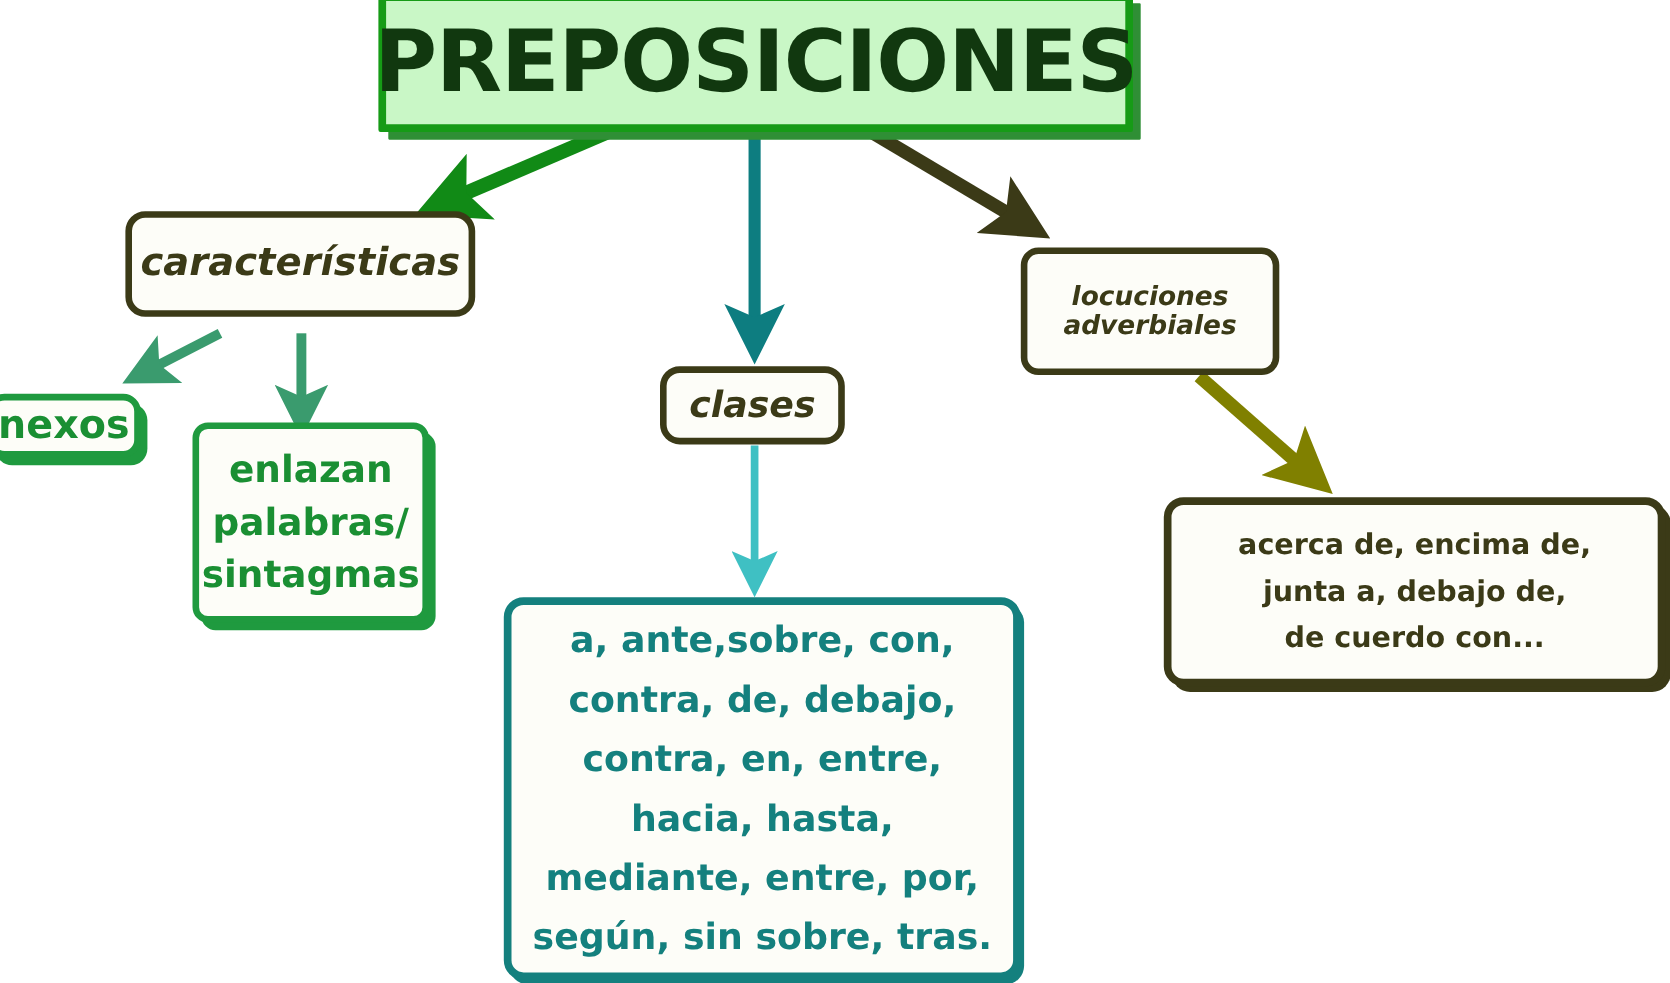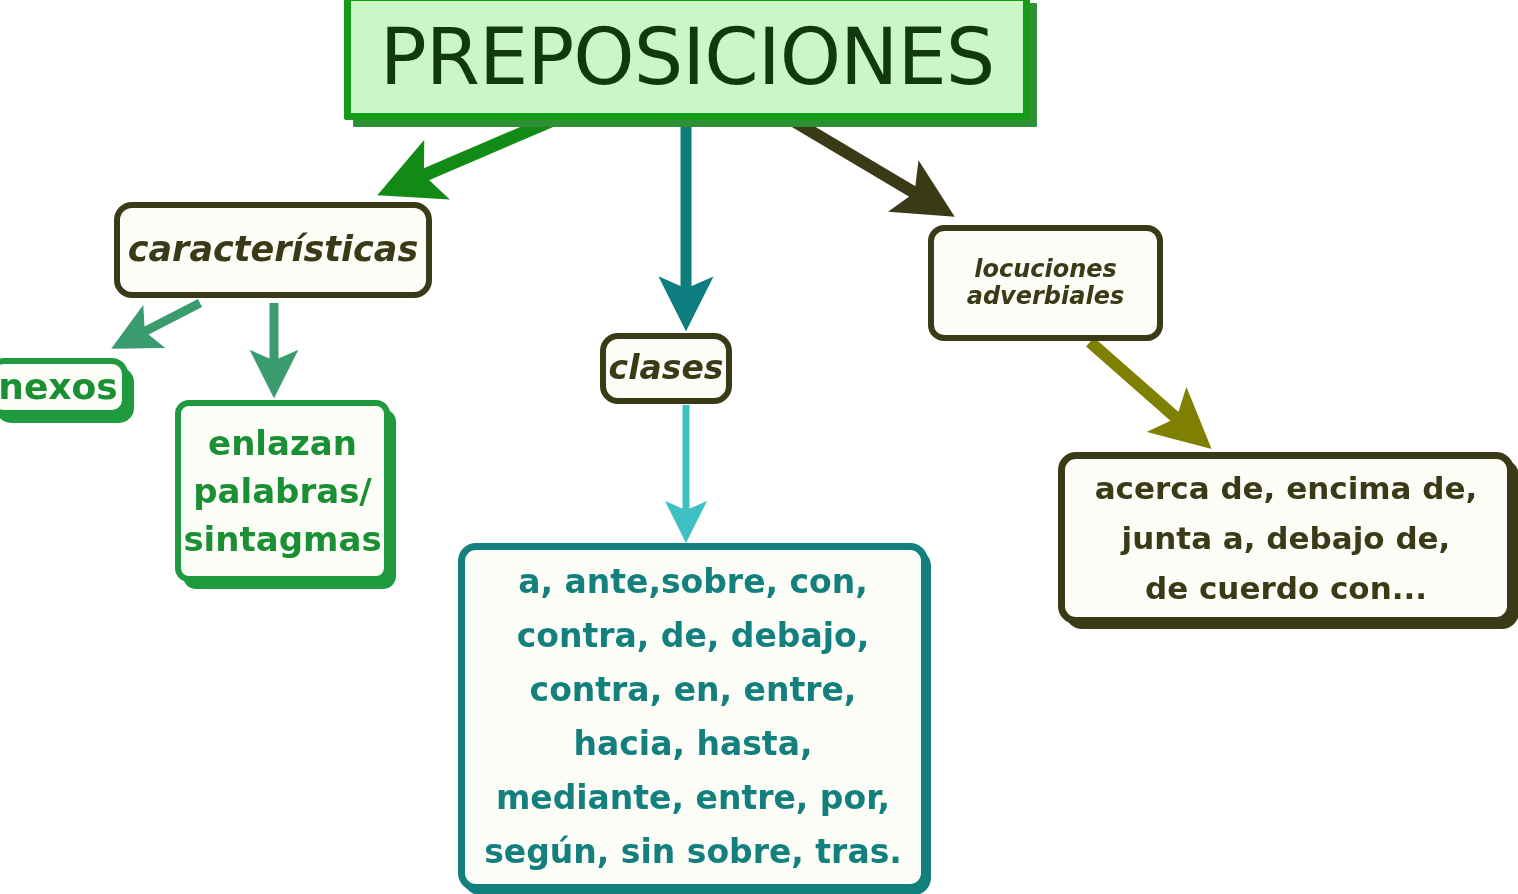--- a/index.html
+++ b/index.html
@@ -57,7 +57,7 @@
   #node-title .label {
     font-family: "DejaVu Sans", sans-serif;
     font-size: 78px;
-    font-weight: 400;
+    font-weight: 700;
     letter-spacing: -1px;
     color: #11380f;
     line-height: 1;

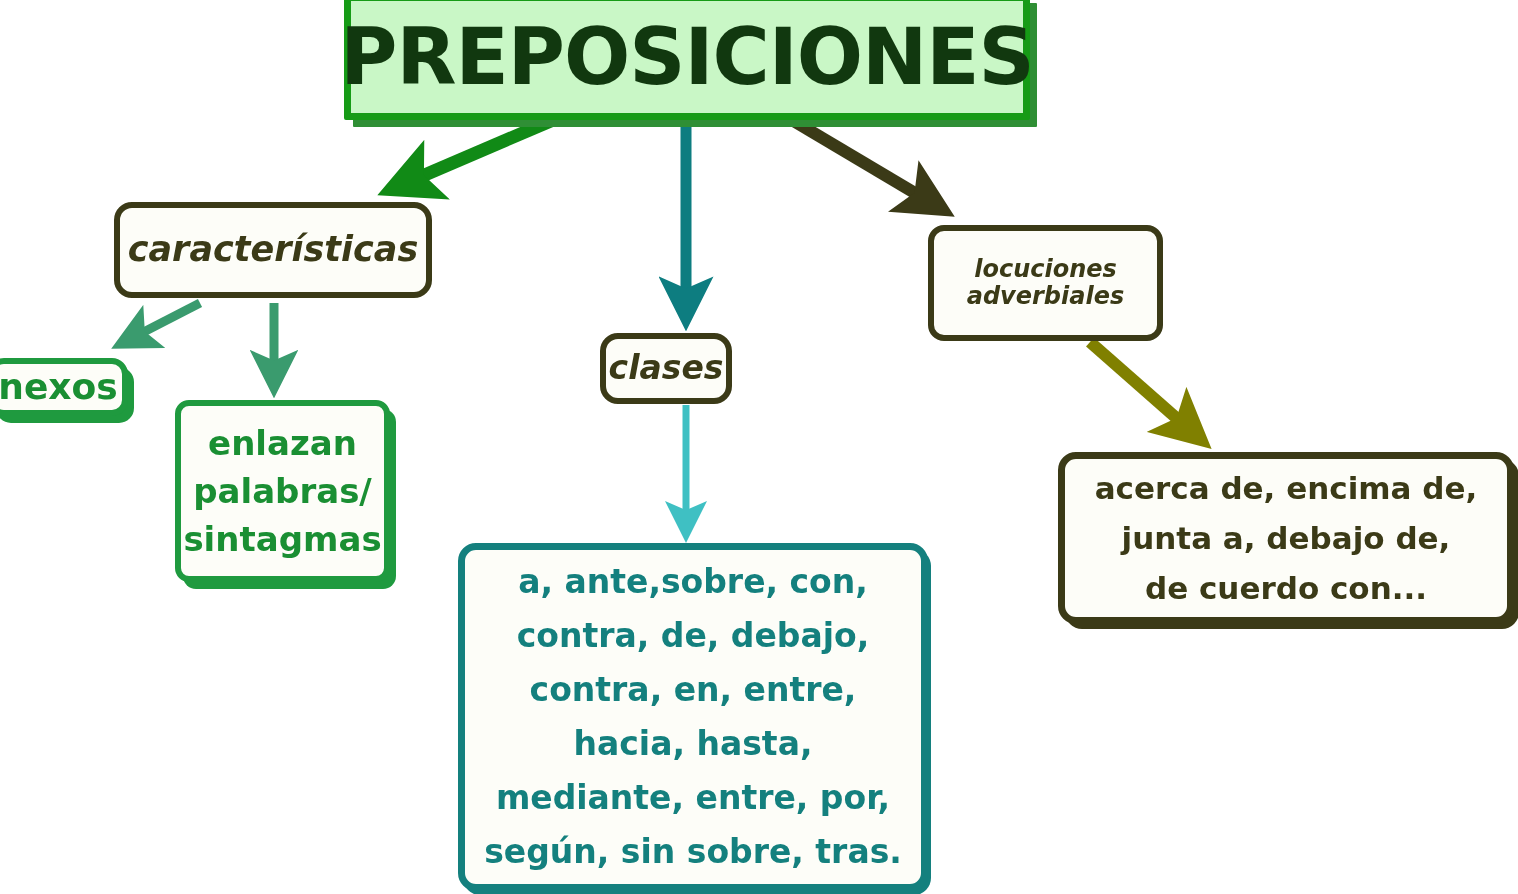--- a/index.html
+++ b/index.html
@@ -79,7 +79,7 @@
 
   #node-caracteristicas {
     left: 114px;
-    top: 202px;
+    top: 192px;
     width: 318px;
     height: 96px;
     text-align: center;

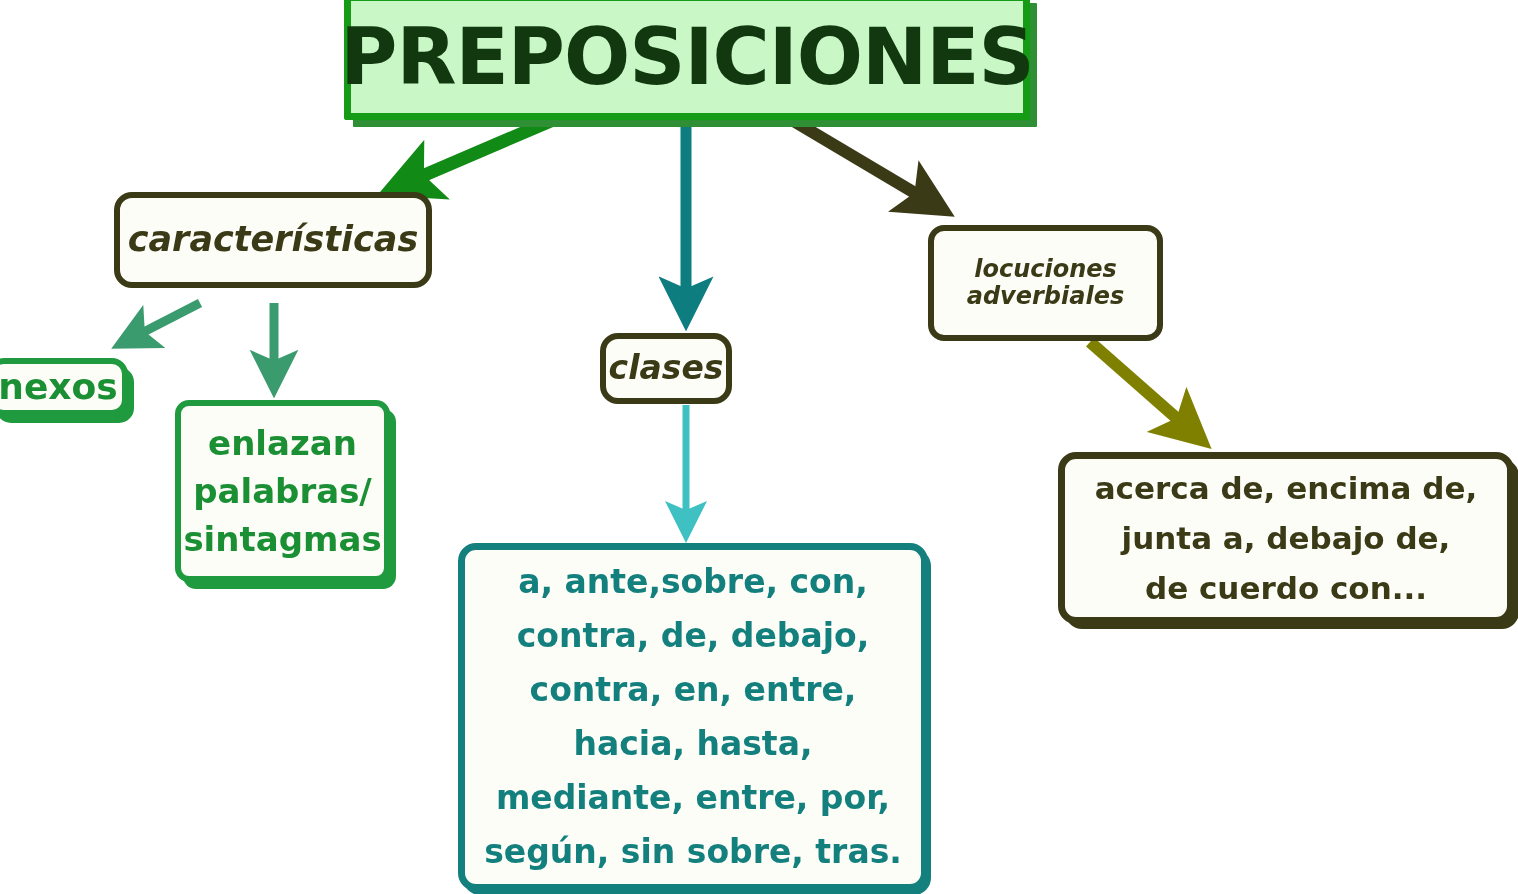--- a/index.html
+++ b/index.html
@@ -89,7 +89,7 @@
   #node-clases {
     left: 600px;
     top: 333px;
-    width: 132px;
+    width: 168px;
     height: 71px;
   }
   #node-clases .label { font-size: 33px; }

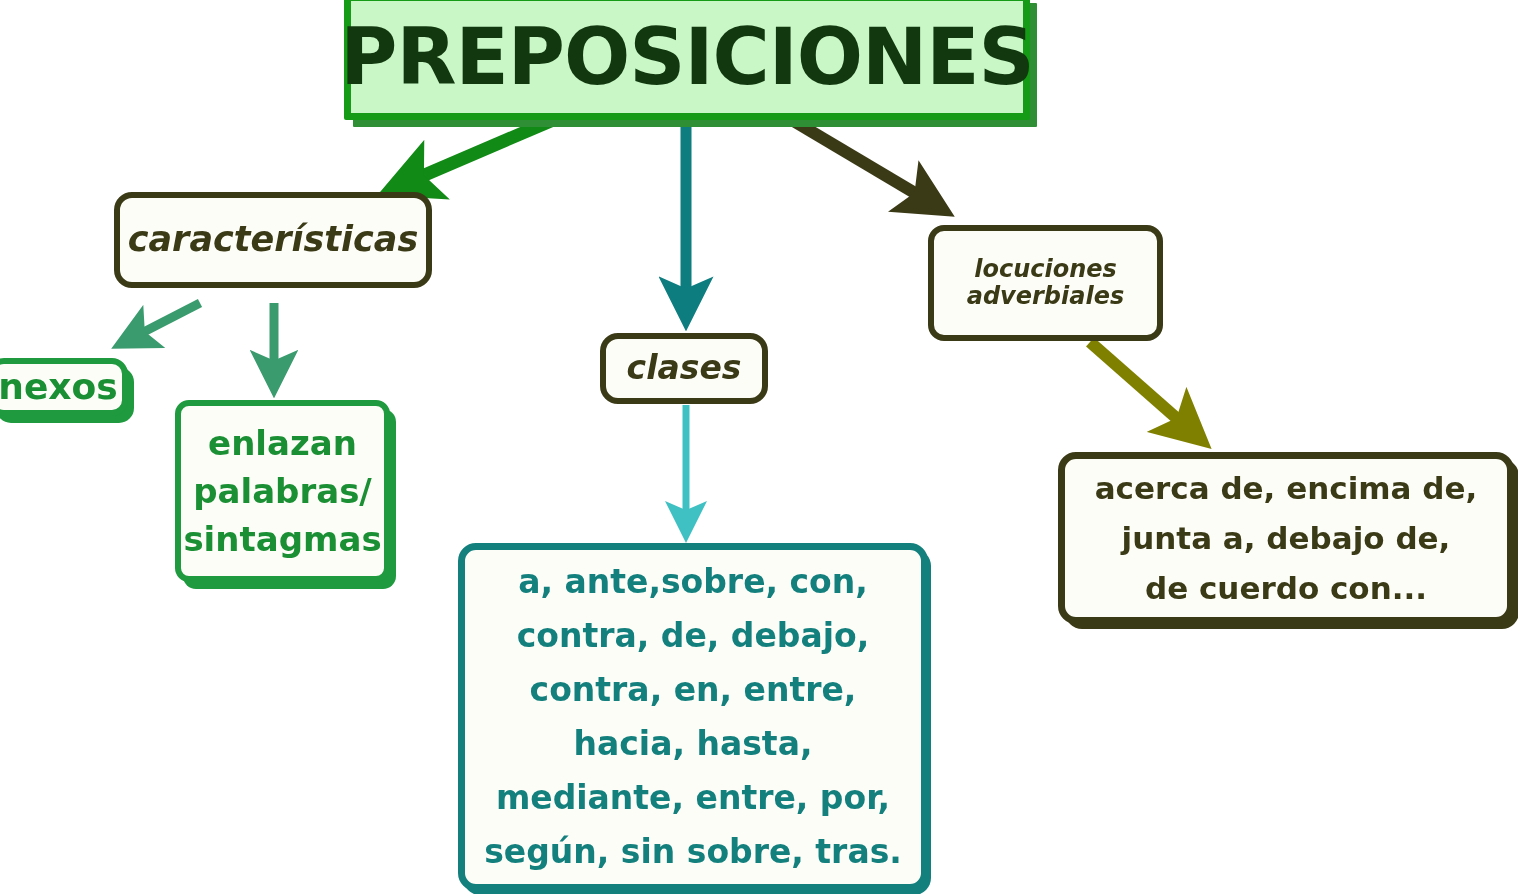--- a/index.html
+++ b/index.html
@@ -126,7 +126,7 @@
 
   #node-enlazan {
     left: 175px;
-    top: 400px;
+    top: 384px;
     width: 215px;
     height: 182px;
     border-radius: 14px;

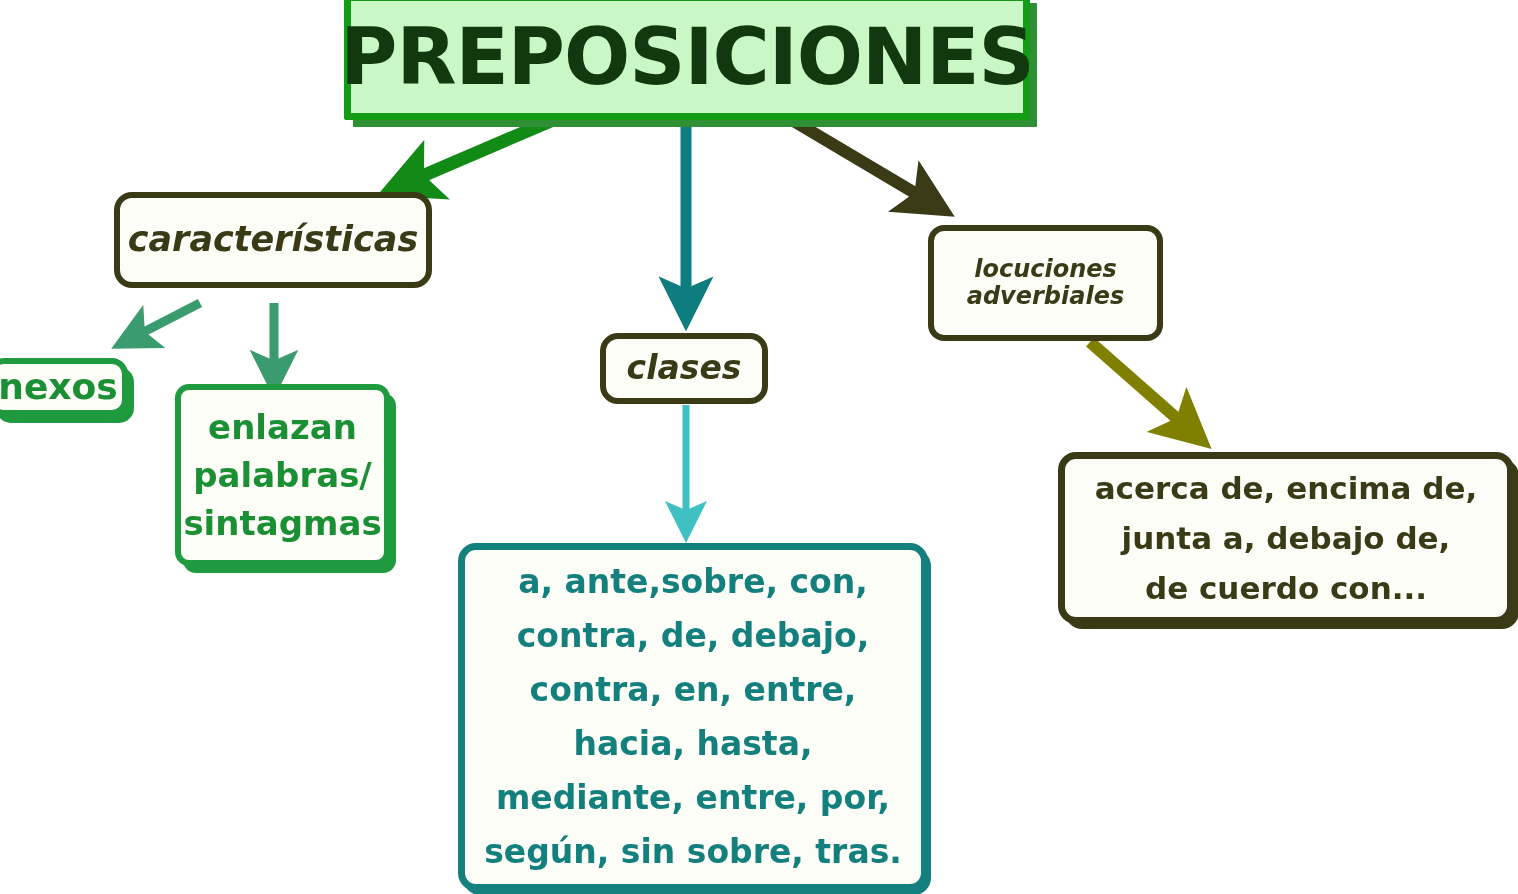--- a/index.html
+++ b/index.html
@@ -163,7 +163,7 @@
     box-shadow: 6px 6px 0 -1px #3b3a17;
   }
   #node-locutions-list .label {
-    font-size: 31px;
+    font-size: 26px;
     font-weight: 700;
     color: #3b3a17;
     line-height: 1.62;

